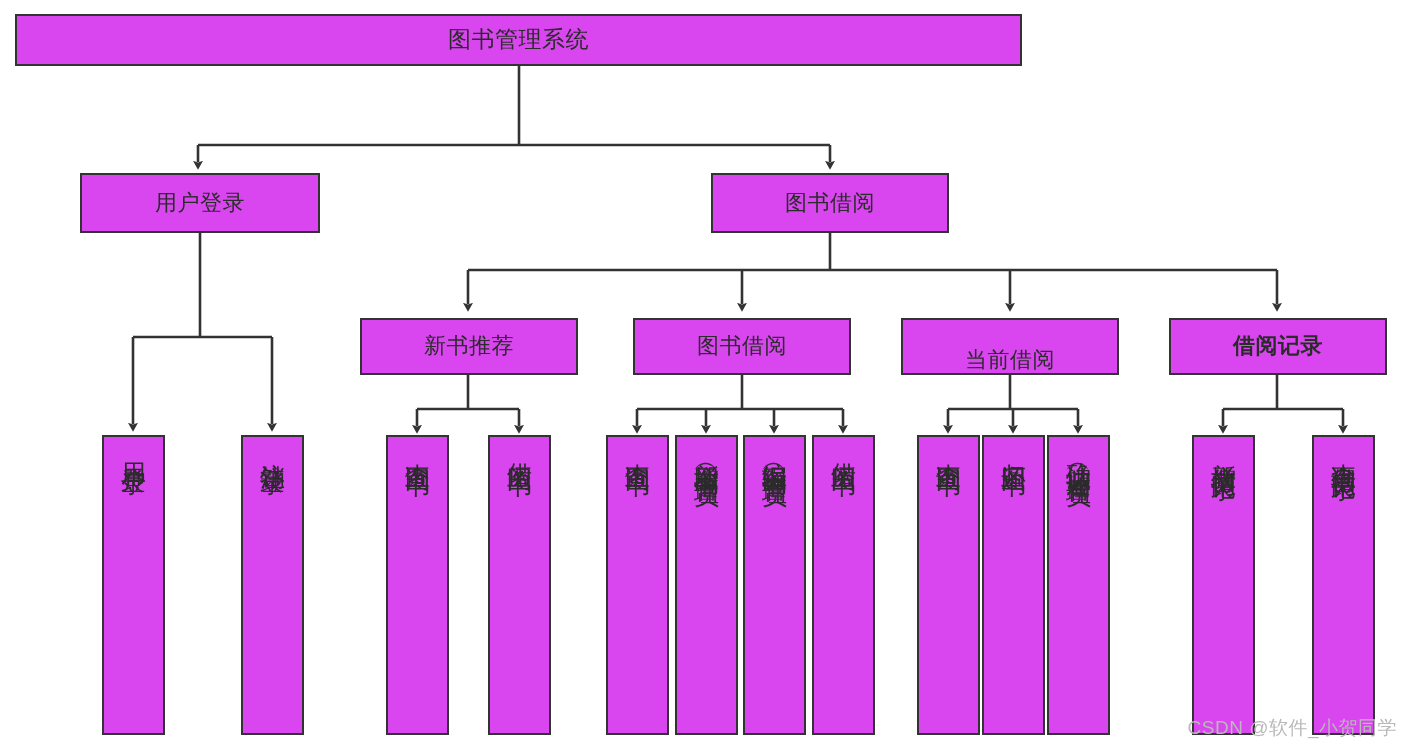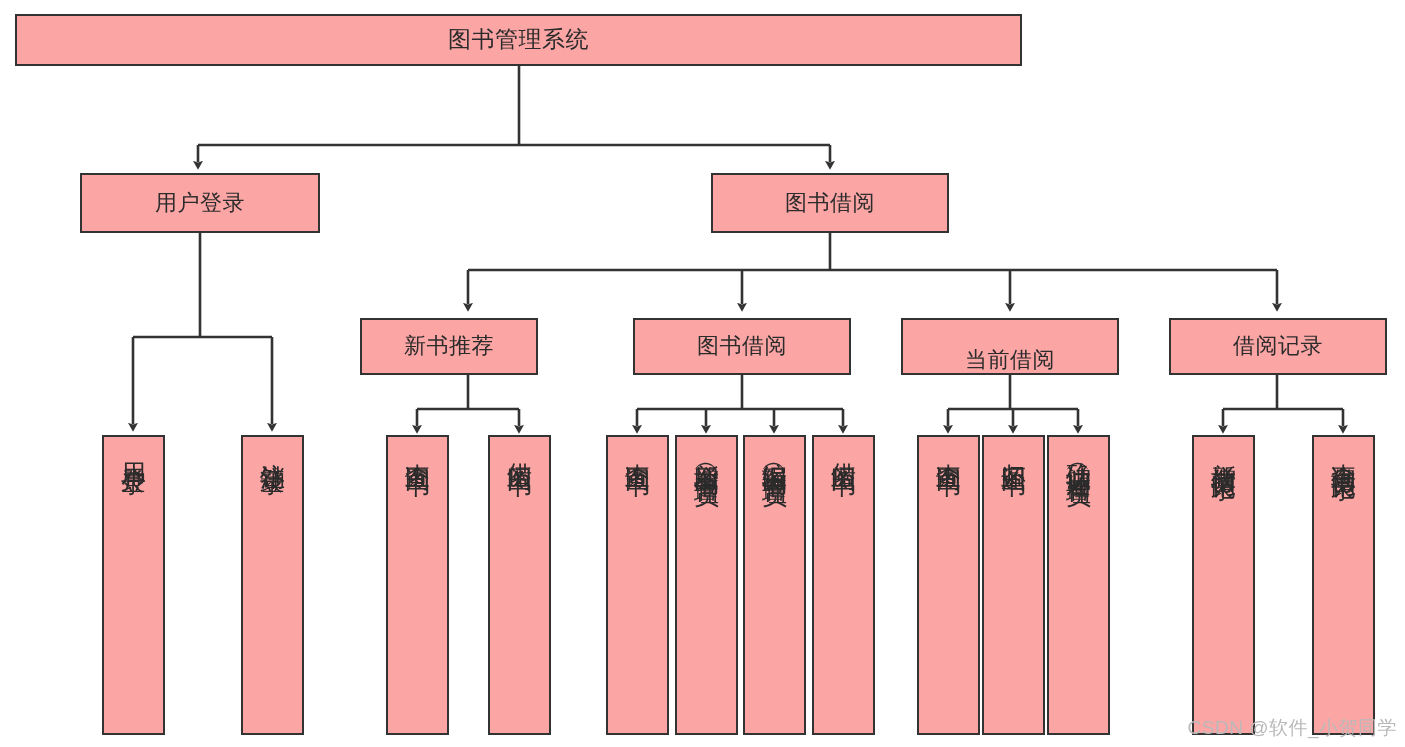--- a/index.html
+++ b/index.html
@@ -31,7 +31,7 @@
   .node {
     position: absolute;
     box-sizing: border-box;
-    background: #fca5a5;
+    background: #d946ef;
     border: 2.4px solid #333333;
     display: flex;
     align-items: center;

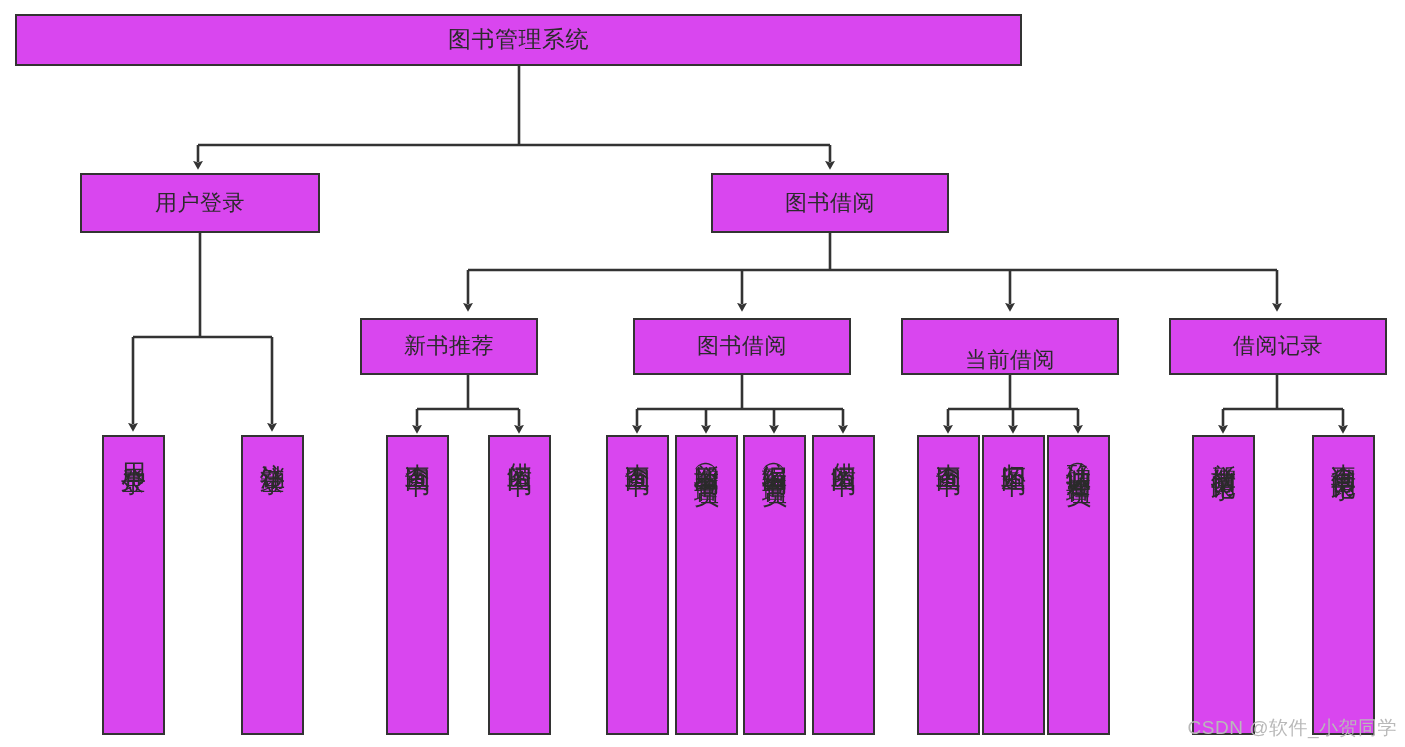--- a/index.html
+++ b/index.html
@@ -142,7 +142,7 @@
     <span class="label">图书借阅</span>
   </div>
 
-  <div class="node horiz" style="left:360px; top:318px; width:178px; height:57px;">
+  <div class="node horiz" style="left:360px; top:318px; width:218px; height:57px;">
     <span class="label">新书推荐</span>
   </div>
   <div class="node horiz" style="left:633px; top:318px; width:218px; height:57px;">

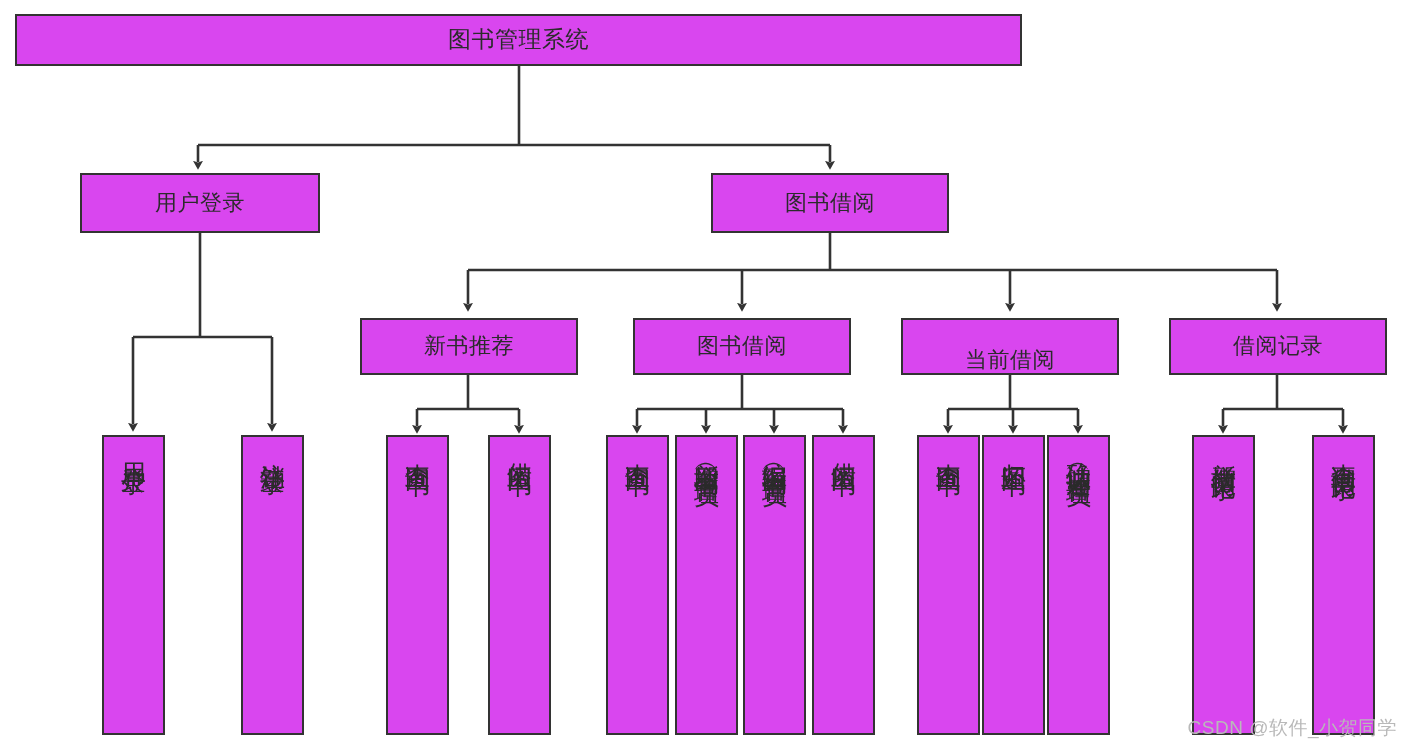--- a/index.html
+++ b/index.html
@@ -151,7 +151,7 @@
   <div class="node horiz" style="left:901px; top:318px; width:218px; height:57px;align-items:flex-end;">
     <span class="label">当前借阅</span>
   </div>
-  <div class="node horiz" style="left:1169px; top:318px; width:218px; height:57px;">
+  <div class="node horiz" style="left:1169px; top:318px; width:218px; height:57px;font-weight:bold;">
     <span class="label">借阅记录</span>
   </div>
 

